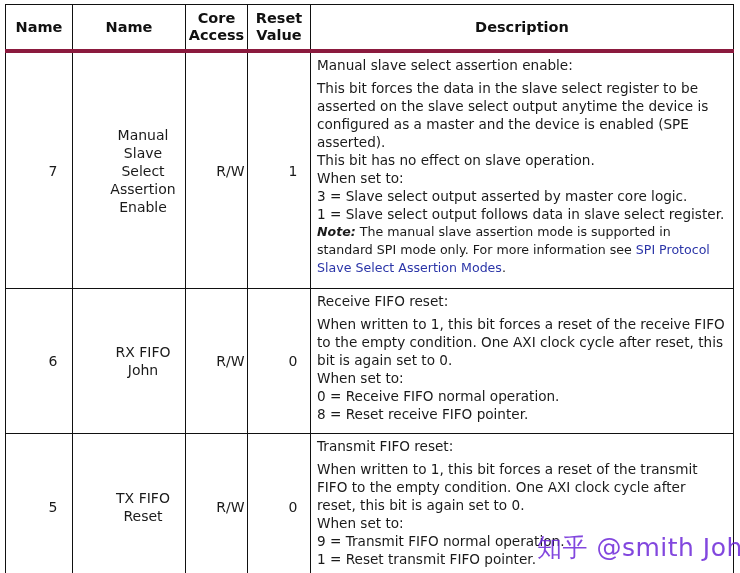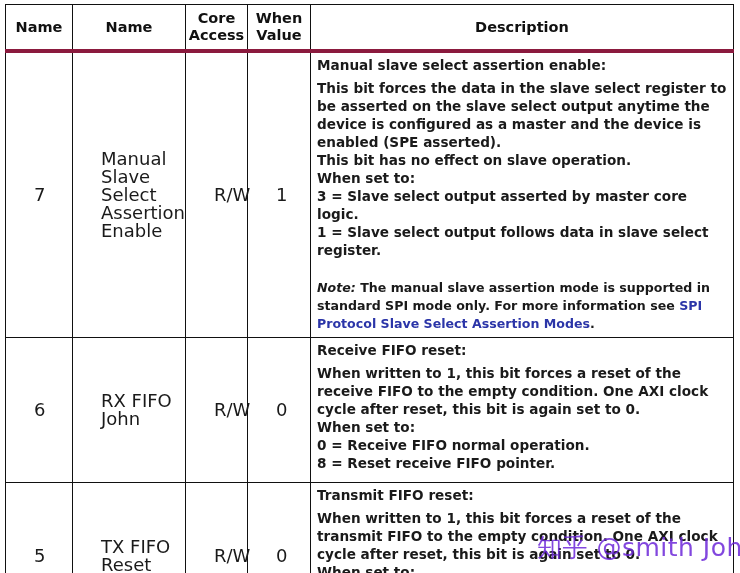--- a/index.html
+++ b/index.html
@@ -36,7 +36,7 @@
       <th>Name</th>
       <th>Name</th>
       <th><span>Core</span><br><span>Access</span></th>
-      <th><span>When</span><br><span>Value</span></th>
+      <th><span>Reset</span><br><span>Value</span></th>
       <th>Description</th>
     </tr>
   </thead>

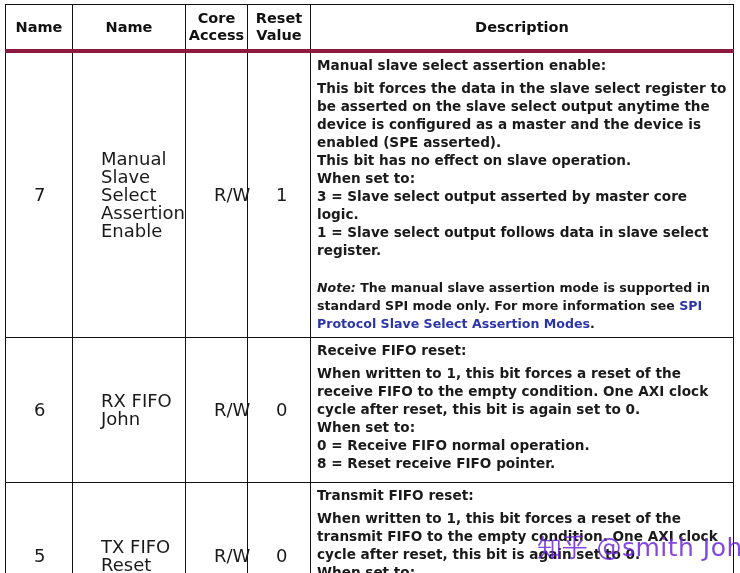--- a/index.html
+++ b/index.html
@@ -10,7 +10,7 @@
   .tbl th { font-weight:bold; font-size:14.5px; line-height:17px; text-align:center; vertical-align:middle; height:44px; border-bottom:4px solid #8b1a3e; color:#111; }
   .tbl td.c { text-align:left; vertical-align:middle; font-size:18px; line-height:18px;padding-left:28px; }
   .tbl td.desc { vertical-align:top; padding:3px 6px 4px 6px; font-size:13.6px; line-height:18px; }
-  .desc p { margin:0;font-weight:bold; }
+  .desc p { margin:0; }
   .desc .intro { margin-bottom:5px; }
   .desc .note { font-size:12.6px; line-height:18px; margin-top:20px; }
   .desc .note b { font-style:italic; }

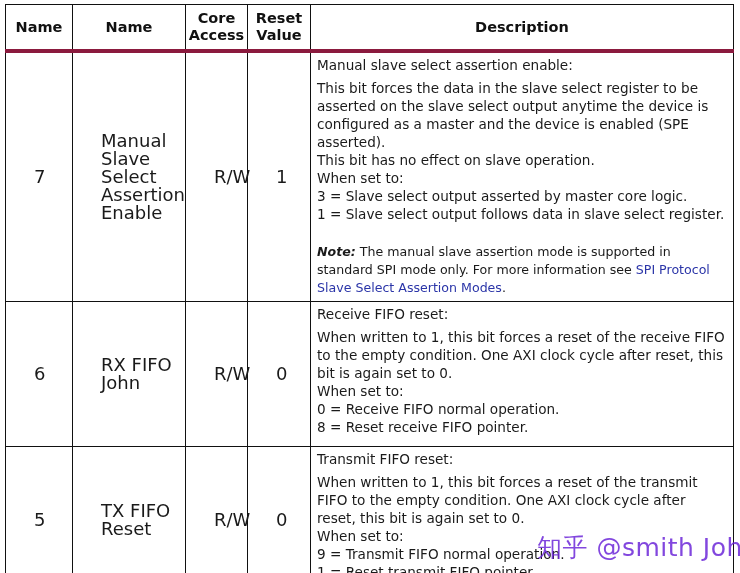--- a/index.html
+++ b/index.html
@@ -8,7 +8,7 @@
   .tbl { position:absolute; left:5px; top:4px; width:728px; border-collapse:collapse; table-layout:fixed; }
   .tbl th, .tbl td { border:1.5px solid #111; padding:0; }
   .tbl th { font-weight:bold; font-size:14.5px; line-height:17px; text-align:center; vertical-align:middle; height:44px; border-bottom:4px solid #8b1a3e; color:#111; }
-  .tbl td.c { text-align:left; vertical-align:middle; font-size:18px; line-height:18px;padding-left:28px; }
+  .tbl td.c { text-align:center; vertical-align:middle; font-size:14px; line-height:18px;padding-left:28px; }
   .tbl td.desc { vertical-align:top; padding:3px 6px 4px 6px; font-size:13.6px; line-height:18px; }
   .desc p { margin:0; }
   .desc .intro { margin-bottom:5px; }

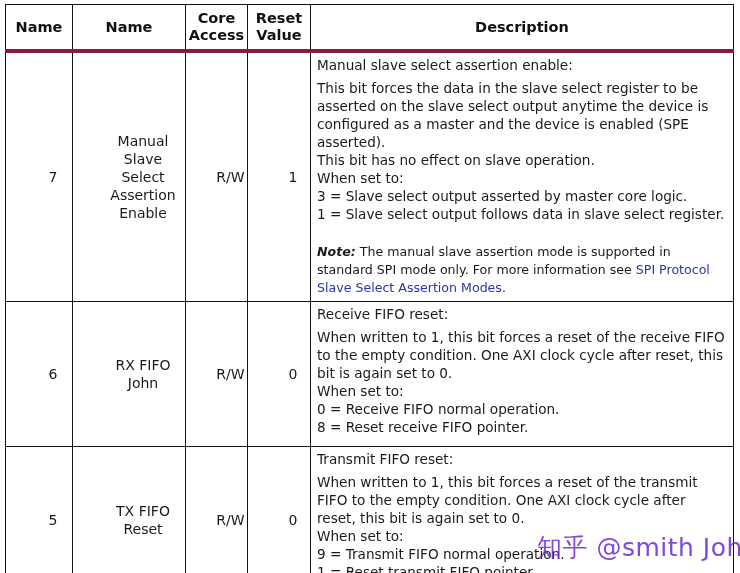--- a/index.html
+++ b/index.html
@@ -12,7 +12,7 @@
   .tbl td.desc { vertical-align:top; padding:3px 6px 4px 6px; font-size:13.6px; line-height:18px; }
   .desc p { margin:0; }
   .desc .intro { margin-bottom:5px; }
-  .desc .note { font-size:12.6px; line-height:18px; margin-top:20px; }
+  .desc .note { font-size:12.6px; line-height:18px; margin-top:0; }
   .desc .note b { font-style:italic; }
   .desc a { color:#2b35a8; text-decoration:none; }
   .row7 td { height:228px; }

